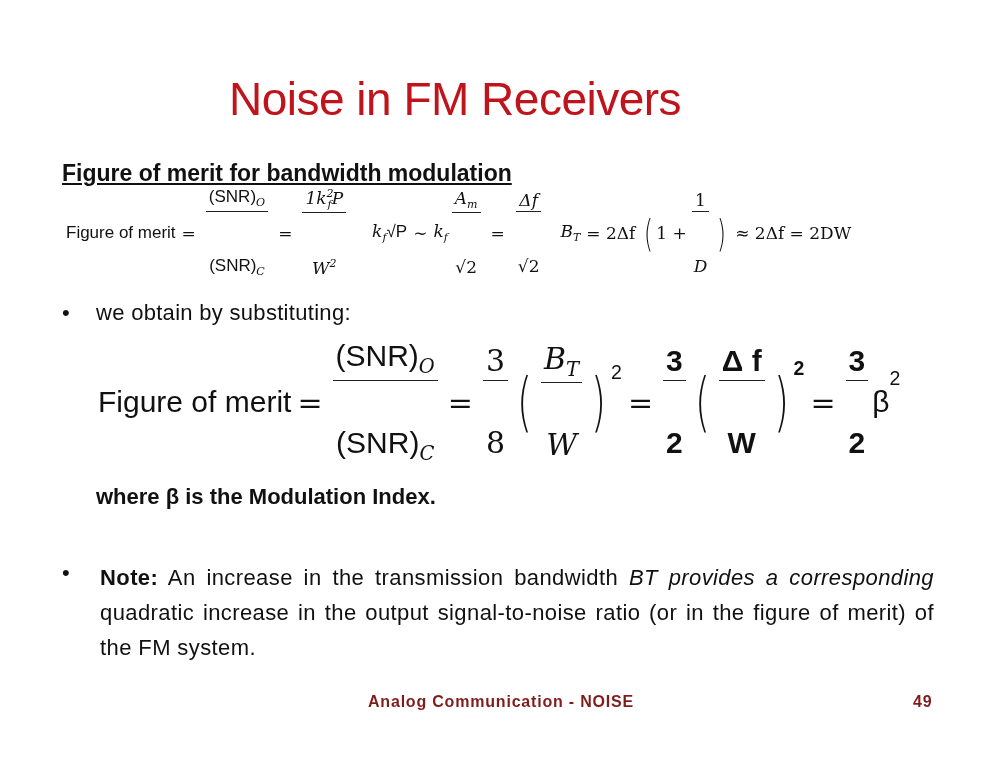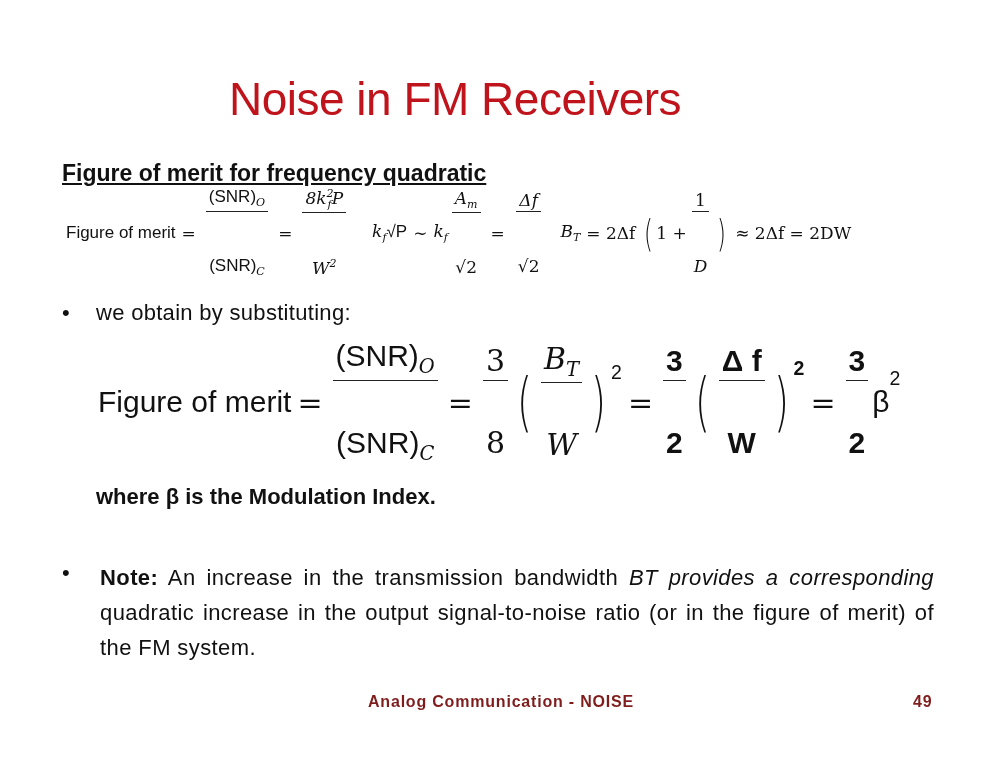--- a/index.html
+++ b/index.html
@@ -30,7 +30,7 @@
 <body>
 
 <div class="title">Noise in FM Receivers</div>
-<div class="subhead">Figure of merit for frequency quadratic</div>
+<div class="subhead">Figure of merit for bandwidth modulation</div>
 
 <div class="row1">
   <span class="sans">Figure of merit</span>

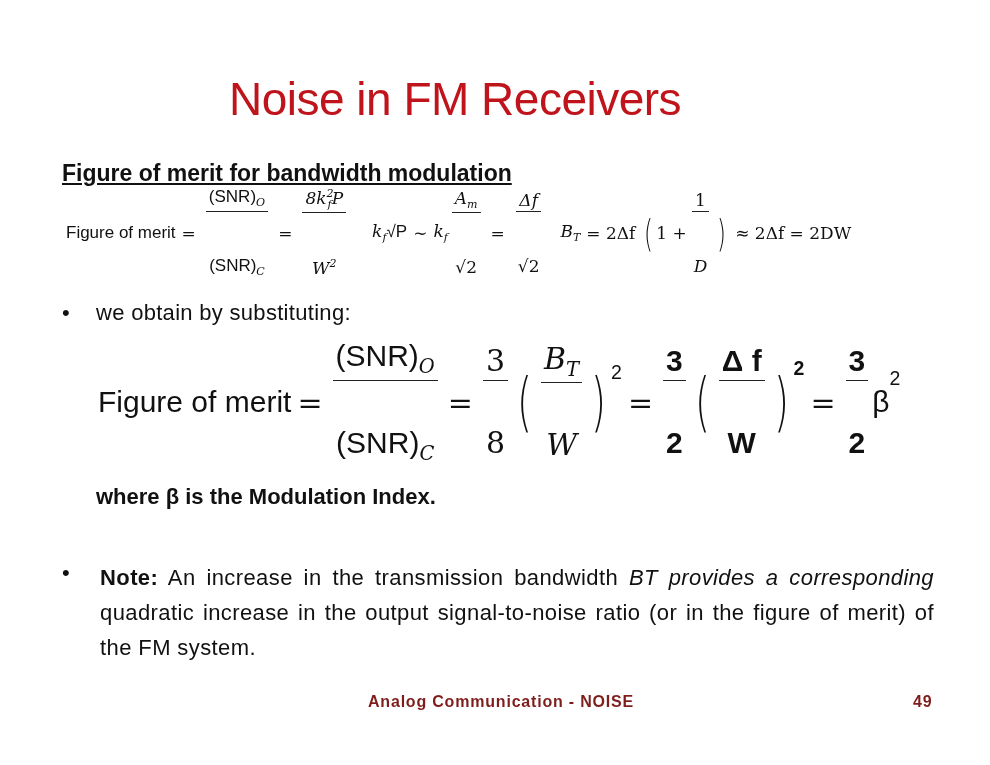--- a/index.html
+++ b/index.html
@@ -41,7 +41,7 @@
   </span>
   <span class="op">=</span>
   <span class="frac math">
-    <span class="num"><span>8k</span><sup>2</sup><sub style="margin-left:-6px">f</sub><span>P</span></span>
+    <span class="num"><span>1k</span><sup>2</sup><sub style="margin-left:-6px">f</sub><span>P</span></span>
     <span class="den"><span>W</span><sup>2</sup></span>
   </span>
   <span style="width:22px"></span>

